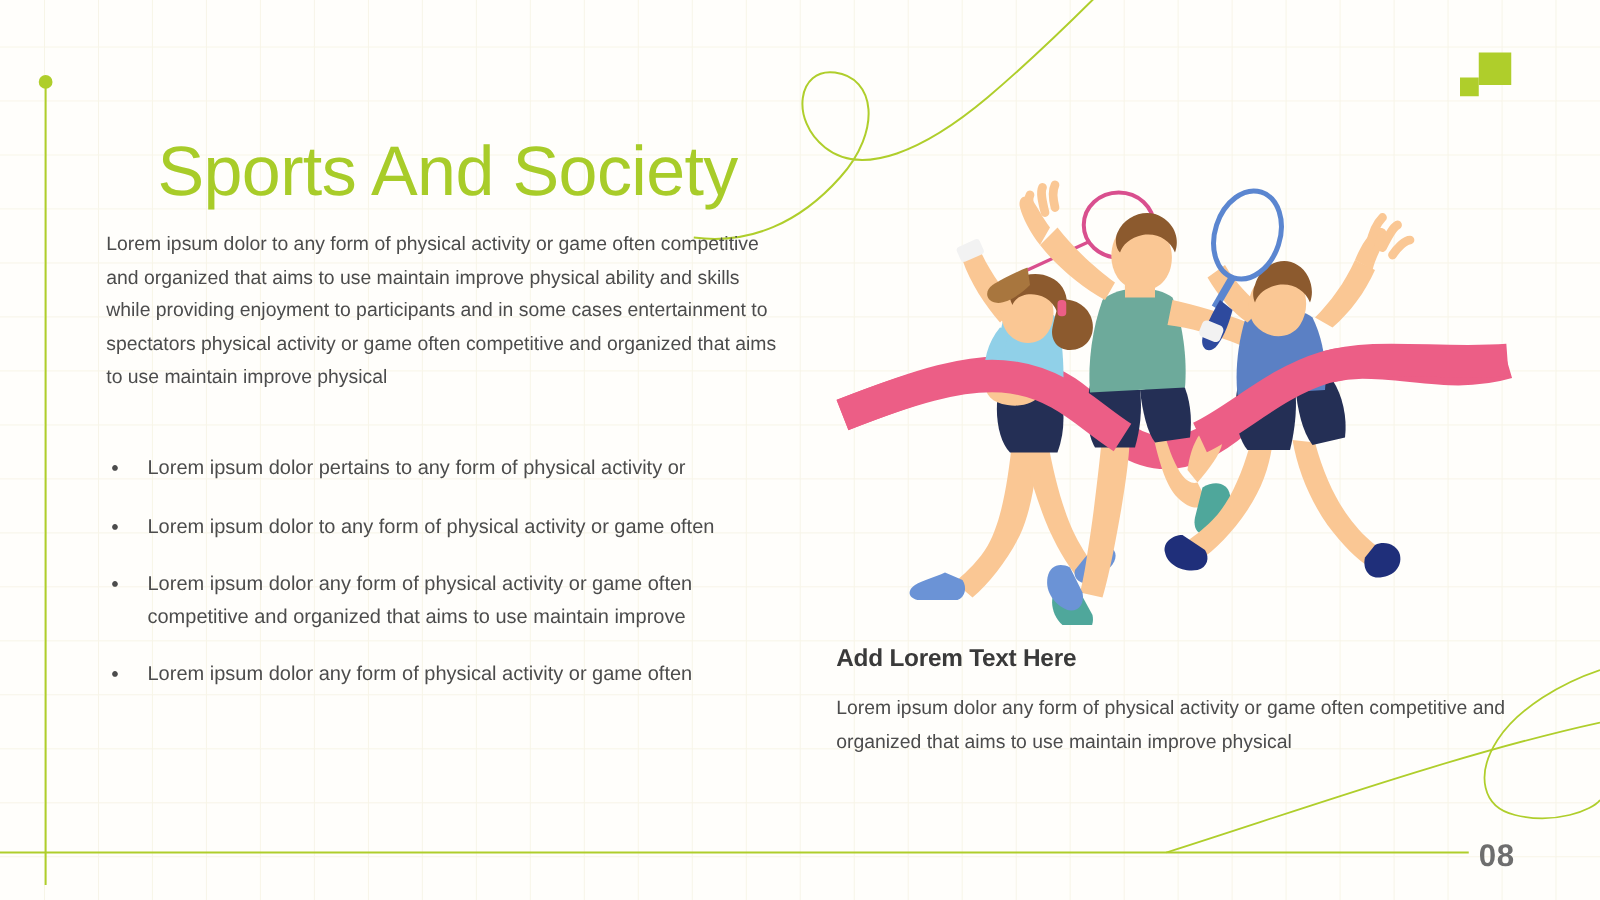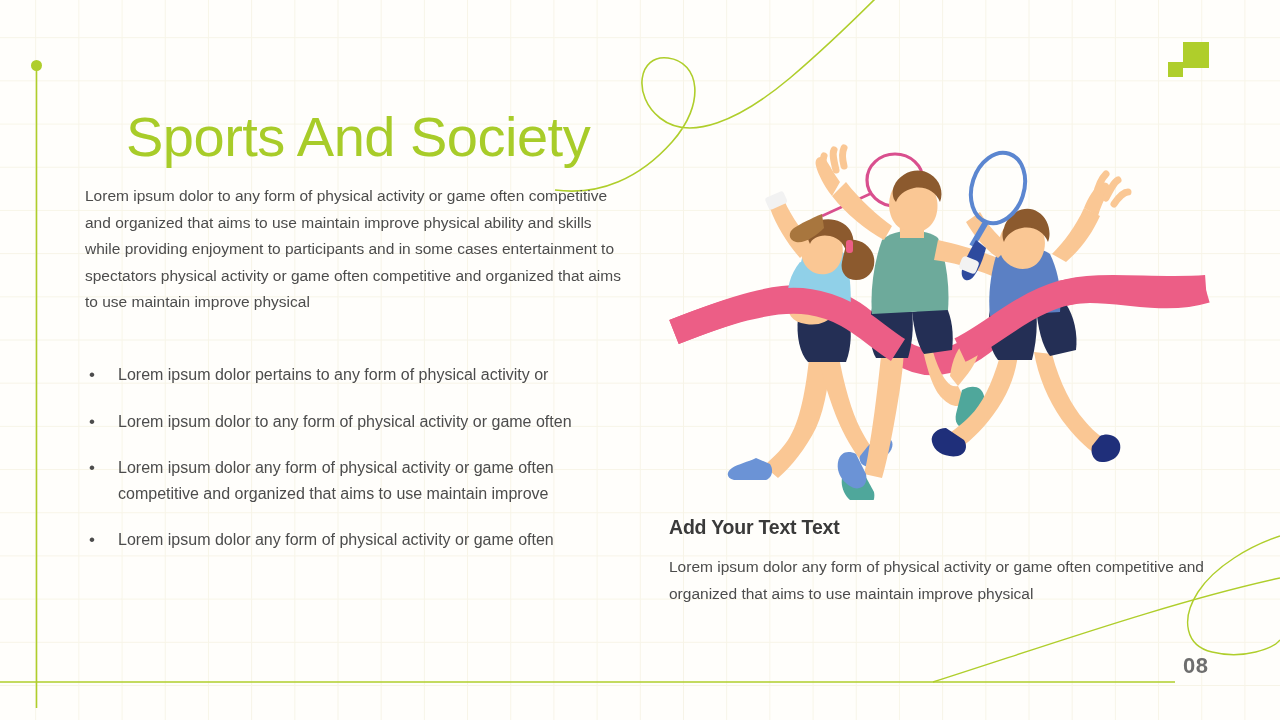--- a/index.html
+++ b/index.html
@@ -265,7 +265,7 @@
     </div>
   </div>
 
-  <h2 id="rt-heading">Add Your Text Text</h2>
+  <h2 id="rt-heading">Add Lorem Text Here</h2>
   <p id="rt-body">Lorem ipsum dolor any form of physical activity or game often competitive and organized that aims to use maintain  improve physical</p>
 
   <span id="page-number">08</span>

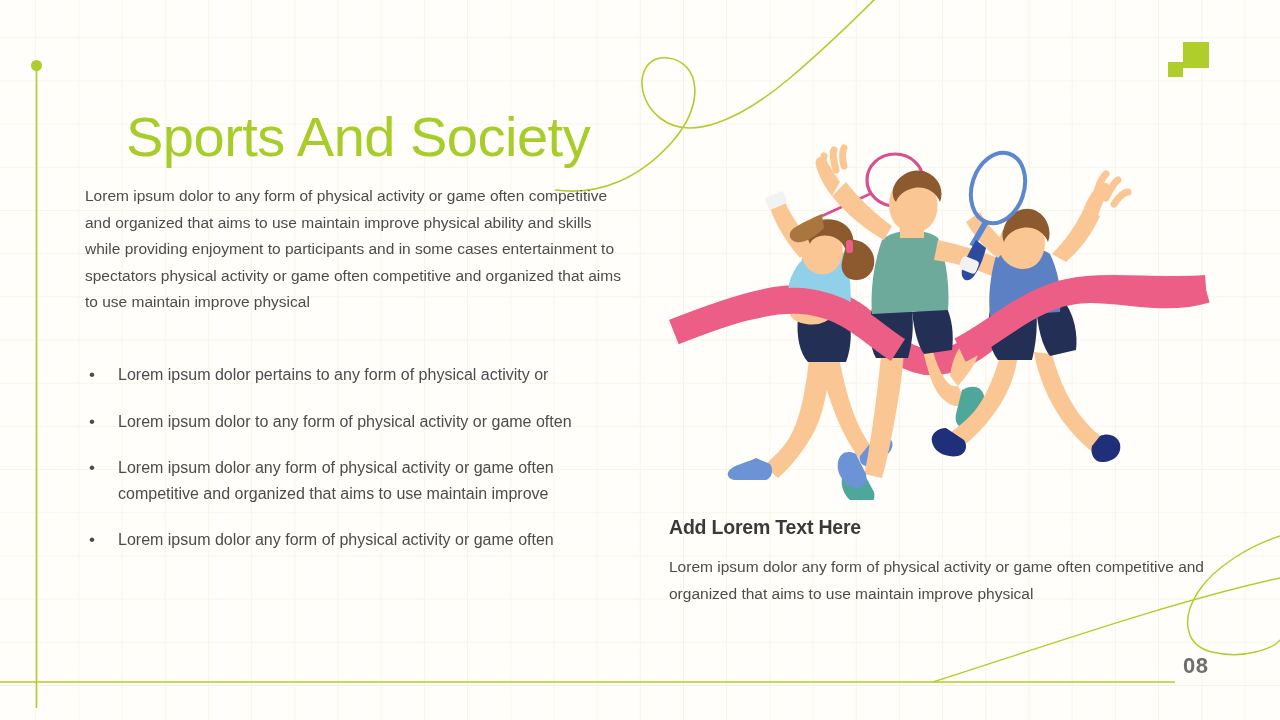--- a/index.html
+++ b/index.html
@@ -63,8 +63,8 @@
     font-size:15.5px; line-height:27px; color:#4C4C4C;
   }
   #page-number {
-    position:absolute; left:1183px; top:653px;
-    font-size:22px; font-weight:bold; color:#6E6E6E; letter-spacing:.5px;
+    position:absolute; left:1183px; top:671px;
+    font-size:25px; font-weight:bold; color:#6E6E6E; letter-spacing:.5px;
   }
   
   .sq { position:absolute; background:#AFCE2B; }

